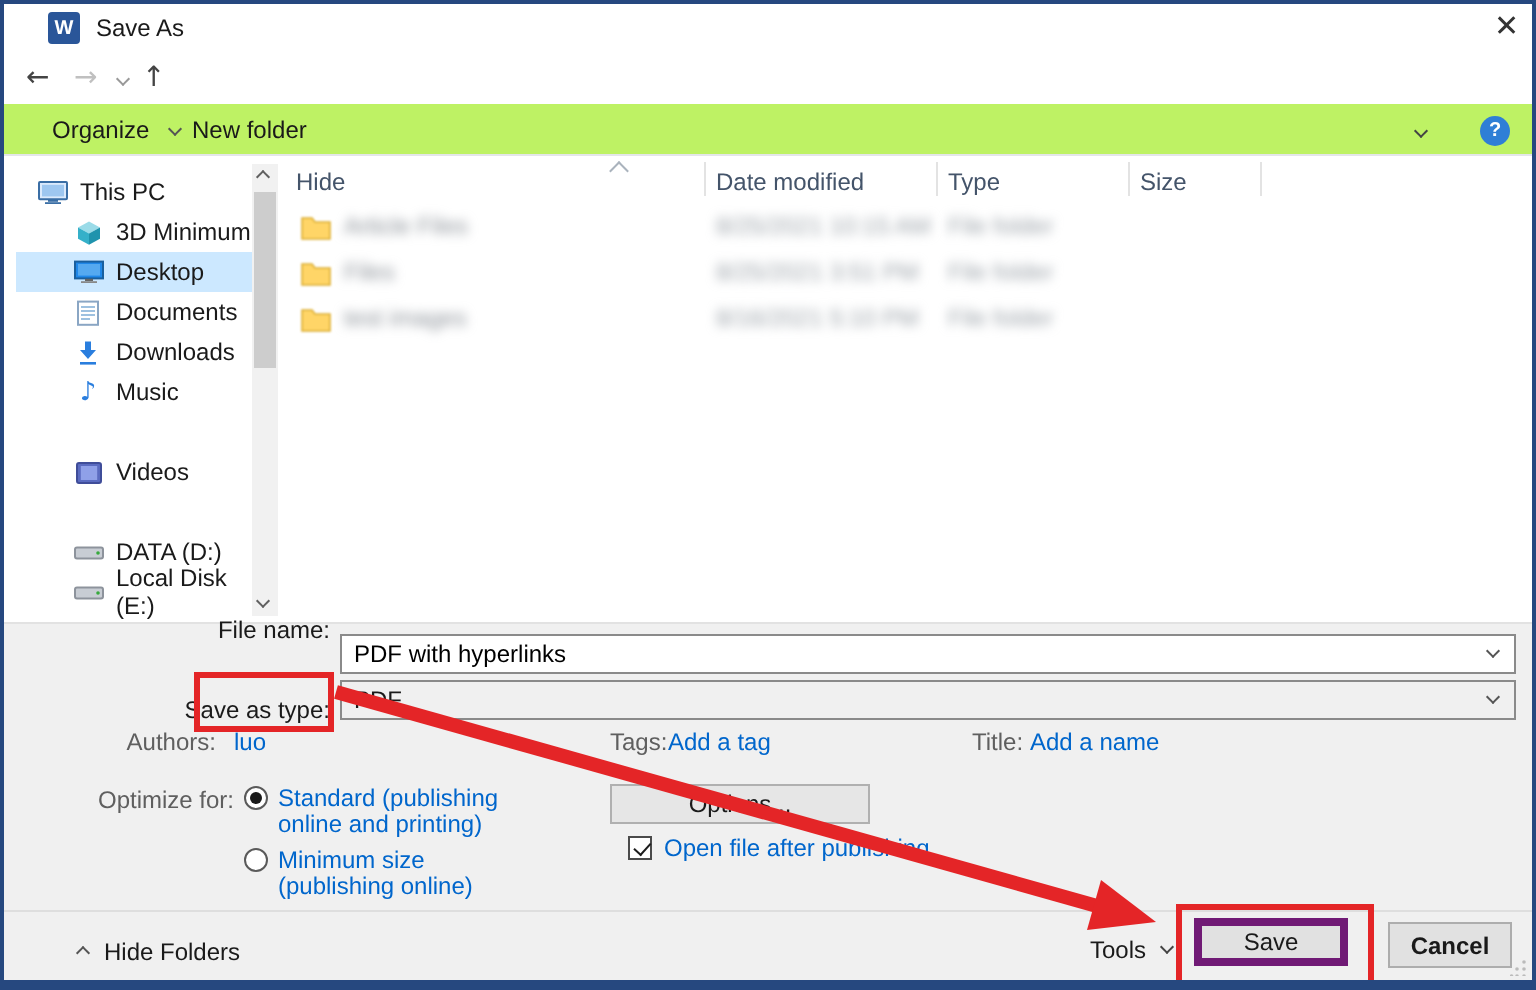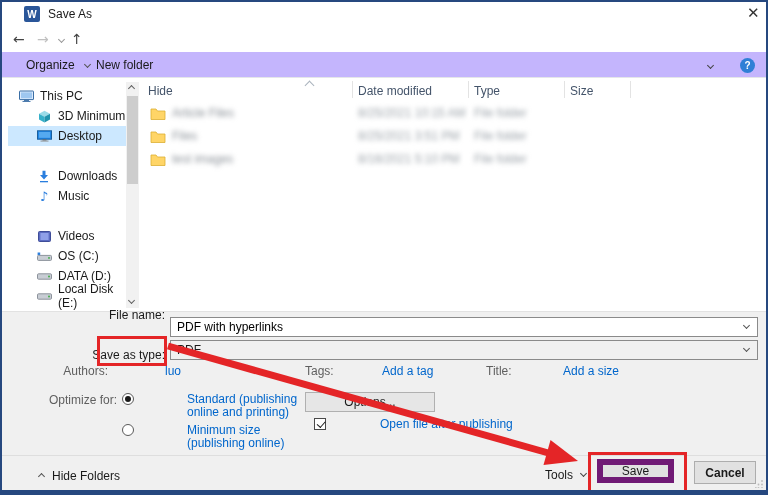--- a/index.html
+++ b/index.html
@@ -10,7 +10,7 @@
   
   .titlebar{position:absolute;left:0;top:0;width:768px;height:28px;background:#fff;}
   .addrrow{position:absolute;left:0;top:28px;width:768px;height:24px;background:#fff;}
-  .toolrow{position:absolute;left:0;top:52px;width:768px;height:26px;background:#c4b5fd;border-bottom:1px solid #e4e6e9;box-sizing:border-box;}
+  .toolrow{position:absolute;left:0;top:52px;width:768px;height:26px;background:#bef264;border-bottom:1px solid #e4e6e9;box-sizing:border-box;}
   .main{position:absolute;left:0;top:78px;width:768px;height:233px;background:#fff;}
   .bottompanel{position:absolute;left:0;top:311px;width:768px;height:144px;background:#f0f0f0;border-top:1px solid #e2e2e2;box-sizing:border-box;}
   .footer{position:absolute;left:0;top:455px;width:768px;height:35px;background:#f0f0f0;border-top:1px solid #dedede;box-sizing:border-box;}

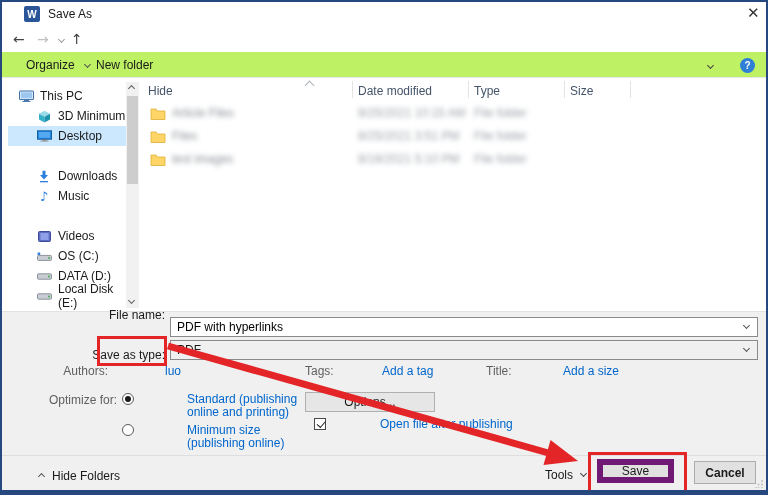--- a/index.html
+++ b/index.html
@@ -155,6 +155,18 @@
       </span>
       <span>Desktop</span>
     </div>
+    <div class="side-item" style="top:68px;">
+      <span class="sic">
+        <svg width="12" height="13" viewBox="0 0 12 13">
+            <rect x="1" y="0.8" width="10" height="11.6" fill="#fff" stroke="#8aa6c4"></rect>
+            <rect x="2.5" y="3" width="7" height="1" fill="#9ec1e0"></rect>
+            <rect x="2.5" y="5" width="7" height="1" fill="#9ec1e0"></rect>
+            <rect x="2.5" y="7" width="7" height="1" fill="#9ec1e0"></rect>
+            <rect x="2.5" y="9" width="4.5" height="1" fill="#9ec1e0"></rect>
+          </svg>
+      </span>
+      <span>Documents</span>
+    </div>
     <div class="side-item" style="top:88px;">
       <span class="sic">
         <svg width="12" height="13" viewBox="0 0 12 13">

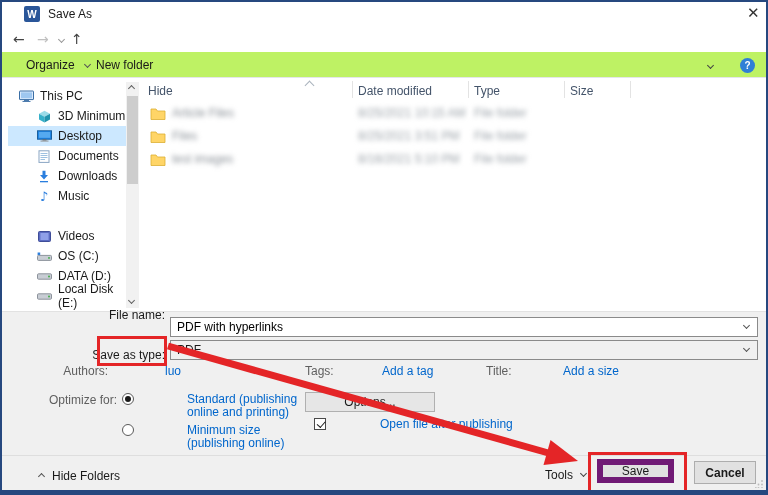--- a/index.html
+++ b/index.html
@@ -189,16 +189,6 @@
       </span>
       <span>Videos</span>
     </div>
-    <div class="side-item" style="top:168px;">
-      <span class="sic">
-        <svg width="15" height="9" viewBox="0 0 15 9">
-            <rect x="0.6" y="0.5" width="2.6" height="2.6" fill="#2a7ede"></rect>
-            <rect x="0.5" y="3.4" width="14" height="5" rx="1" fill="#c8cdd4" stroke="#8d939c"></rect>
-            <circle cx="12" cy="5.9" r="0.9" fill="#36a93c"></circle>
-          </svg>
-      </span>
-      <span>OS (C:)</span>
-    </div>
     <div class="side-item" style="top:188px;">
       <span class="sic">
         <svg width="15" height="7" viewBox="0 0 15 7">

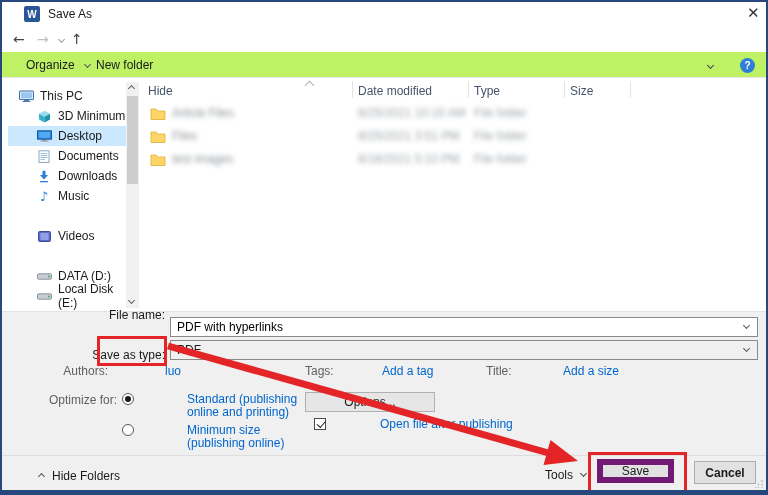--- a/index.html
+++ b/index.html
@@ -37,7 +37,7 @@
   .combo{position:absolute;left:170px;width:588px;height:20px;border:1px solid #8a8a8a;background:#f0f0f0;box-sizing:border-box;display:flex;align-items:center;padding-left:6px;}
   .combochev{position:absolute;left:744px;width:8px;height:8px;}
   .graylab{color:#5f5f5f;}
-  .bluelink{color:#0066cc;cursor:pointer;margin-left:48px;}
+  .bluelink{color:#0066cc;cursor:pointer;}
   
   .btn{position:absolute;background:#e1e1e1;border:1px solid #adadad;box-sizing:border-box;display:flex;align-items:center;justify-content:center;font-size:12px;cursor:pointer;}
   .btn.default{border:6px solid #701a75;}

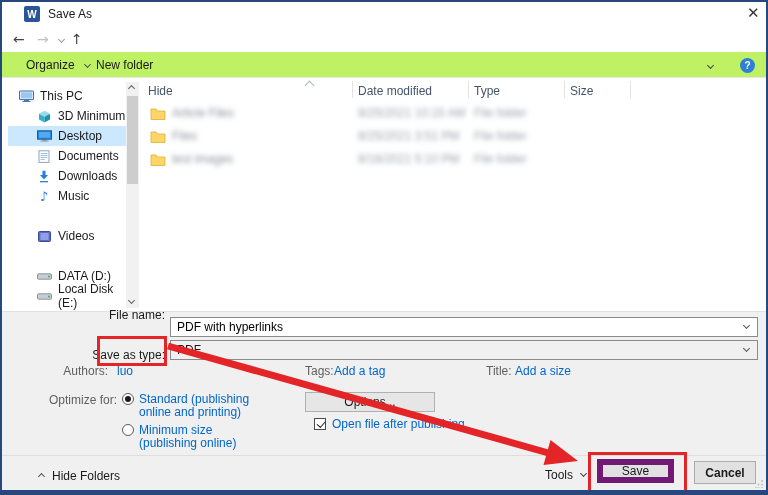--- a/index.html
+++ b/index.html
@@ -273,7 +273,7 @@
   <span class="abs graylab" style="left:305px;top:364px;">Tags:</span>
   <span class="abs bluelink" style="left:334px;top:364px;">Add a tag</span>
   <span class="abs graylab" style="left:486px;top:364px;">Title:</span>
-  <span class="abs bluelink" style="left:515px;top:364px;">Add a size</span>
+  <span class="abs bluelink" style="left:515px;top:364px;">Add a name</span>
 
   <span class="abs graylab" style="left:40px;top:393px;width:77px;text-align:right;">Optimize for:</span>
   <span class="radio sel" style="left:122px;top:393px;"></span>

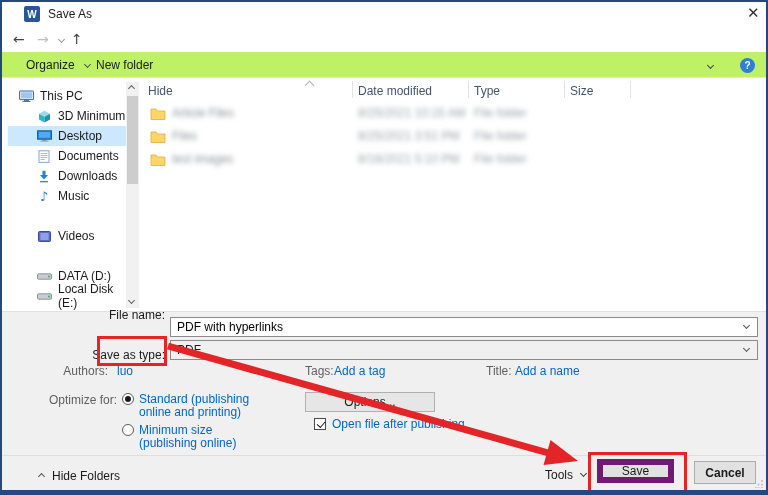--- a/index.html
+++ b/index.html
@@ -40,7 +40,7 @@
   .bluelink{color:#0066cc;cursor:pointer;}
   
   .btn{position:absolute;background:#e1e1e1;border:1px solid #adadad;box-sizing:border-box;display:flex;align-items:center;justify-content:center;font-size:12px;cursor:pointer;}
-  .btn.default{border:6px solid #701a75;}
+  .btn.default{border:4px solid #701a75;}
   .radio{position:absolute;width:12px;height:12px;border:1px solid #5a5a5a;border-radius:50%;background:#fff;box-sizing:border-box;}
   .radio.sel::after{content:"";position:absolute;inset:2px;background:#1a1a1a;border-radius:50%;}
   .checkbox{position:absolute;width:12px;height:12px;border:1px solid #4a4a4a;background:#fff;box-sizing:border-box;}

